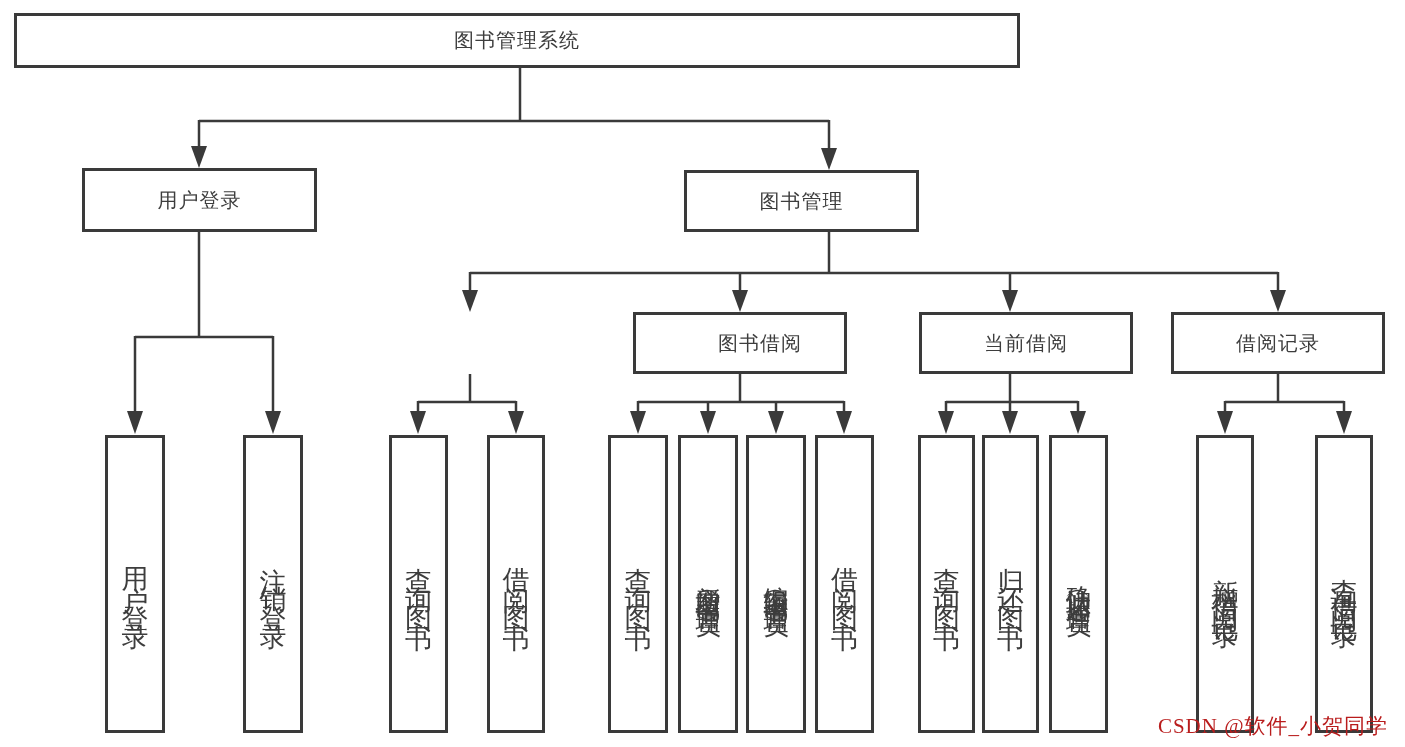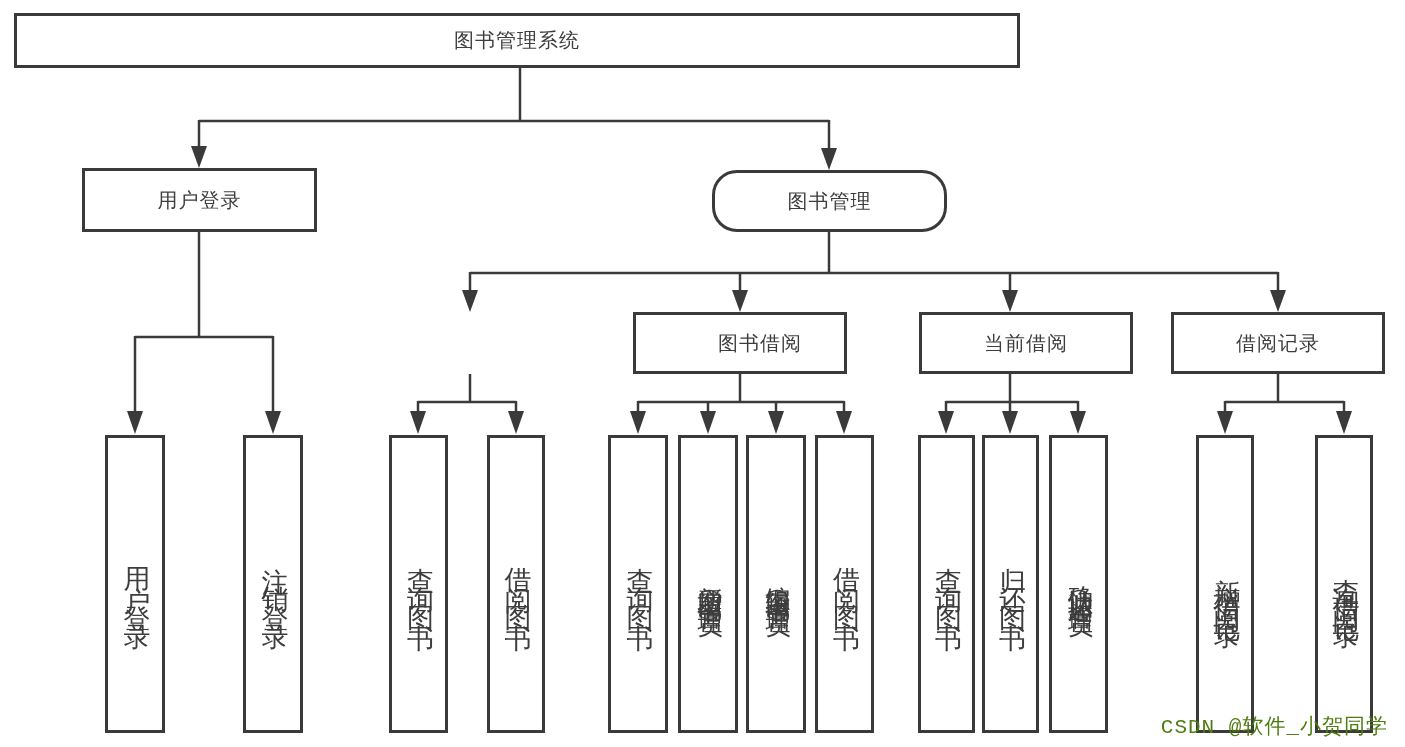--- a/index.html
+++ b/index.html
@@ -7,7 +7,7 @@
     position:relative;
     width:1392px;height:747px;
     background:#ffffff;
-    font-family:Liberation Mono, monospace;
+    font-family:Liberation Serif, serif;
     overflow:hidden;
   }
   #connectors{position:absolute;left:0;top:0;z-index:1;}

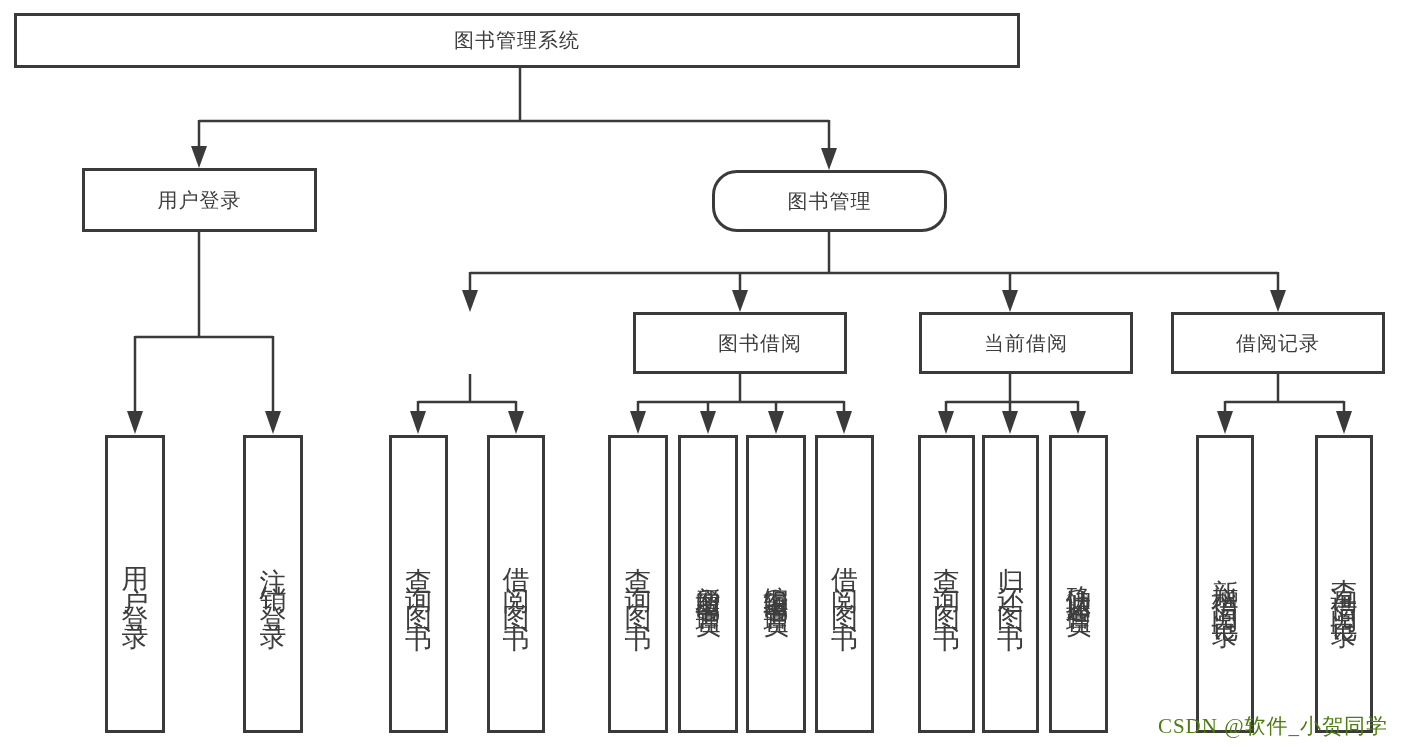--- a/index.html
+++ b/index.html
@@ -127,7 +127,7 @@
   <div class="box" style="left:82px;top:168px;width:235px;height:64px;">
     <span class="hlabel">用户登录</span>
   </div>
-  <div class="box" style="left:712px;top:170px;width:235px;height:62px;border-radius:25px;">
+  <div class="box" style="left:684px;top:170px;width:235px;height:62px;">
     <span class="hlabel">图书管理</span>
   </div>
 

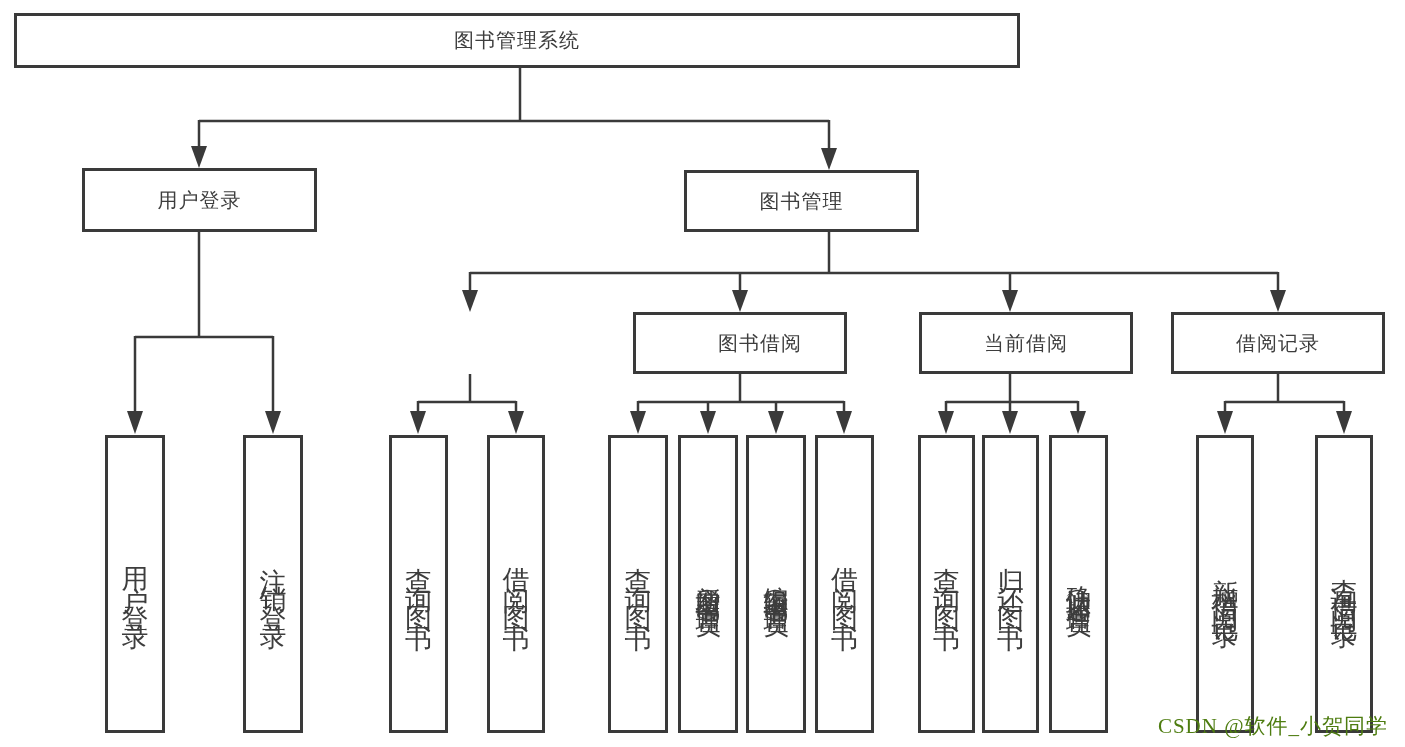--- a/index.html
+++ b/index.html
@@ -36,7 +36,7 @@
     position:absolute;
     right:4px;top:712px;
     font-size:21px;
-    color:#4d7c0f;
+    color:#b91c1c;
     z-index:5;
     white-space:nowrap;
     letter-spacing:1px;

